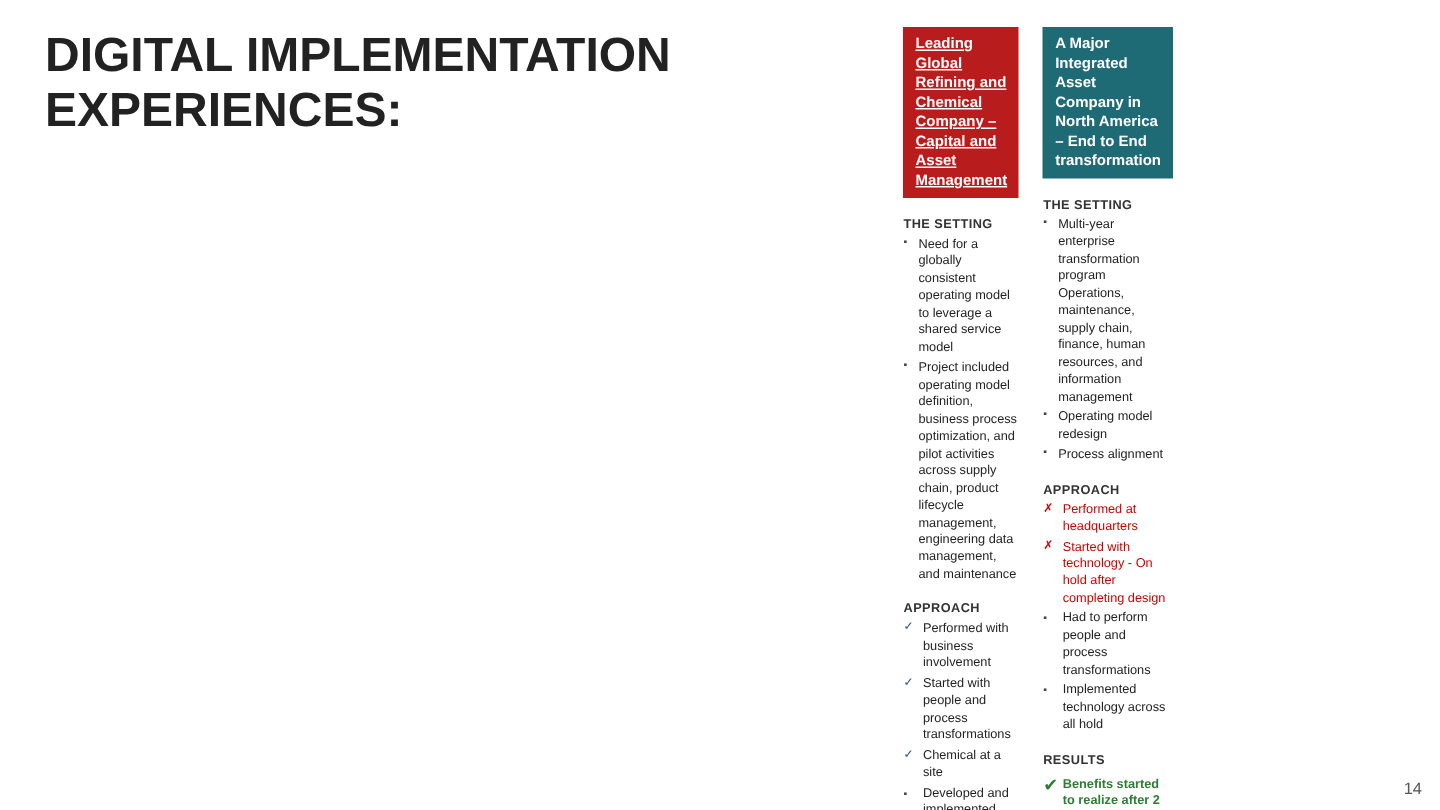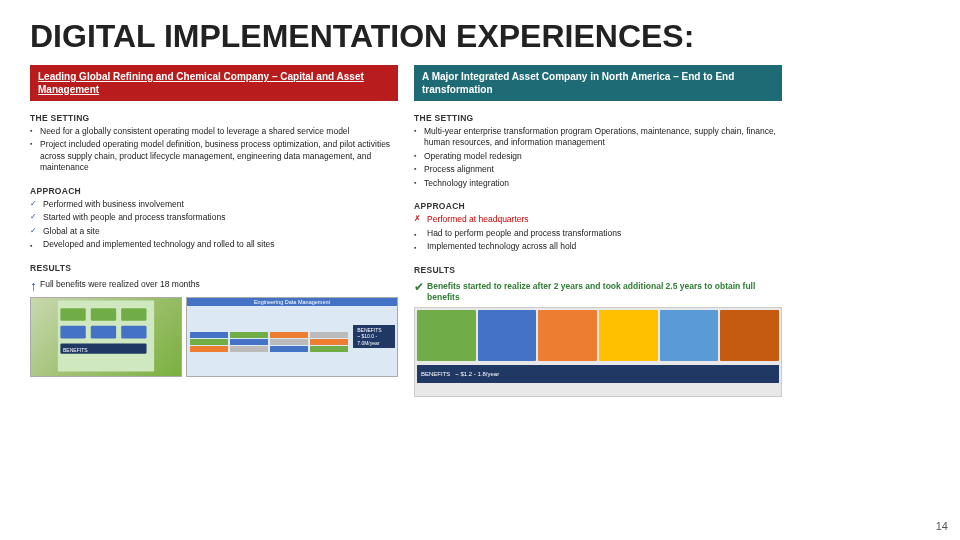--- a/index.html
+++ b/index.html
@@ -16,7 +16,7 @@
       height: 540px;
       padding: 18px 30px 10px 30px;
       display: flex;
-      flex-direction: column;
+      flex-direction: row;
     }
 
     .main-title {

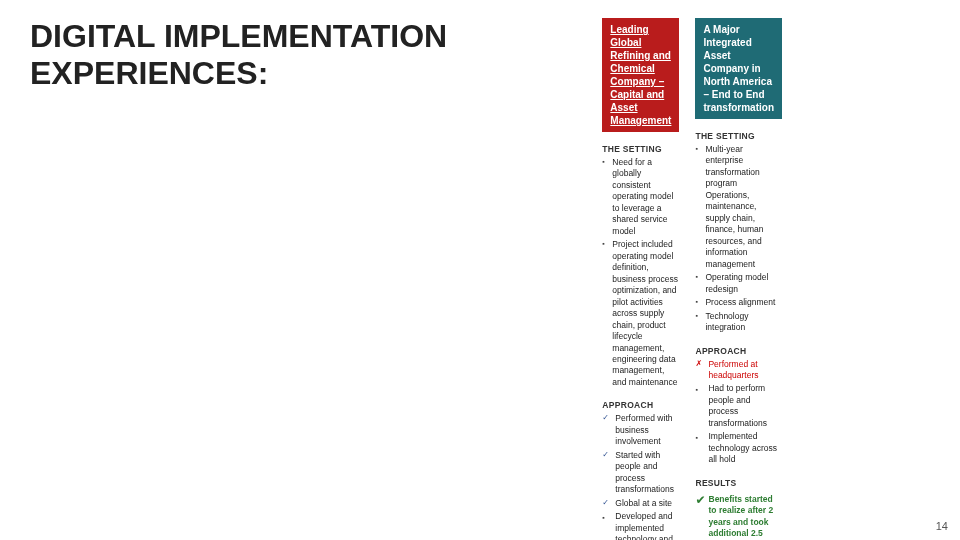--- a/index.html
+++ b/index.html
@@ -427,7 +427,6 @@
         <li>Multi-year enterprise transformation program Operations, maintenance, supply chain, finance, human resources, and information management</li>
         <li>Operating model redesign</li>
         <li>Process alignment</li>
-        <li>Technology integration</li>
       </ul>
 
       <div class="section-label">APPROACH</div>

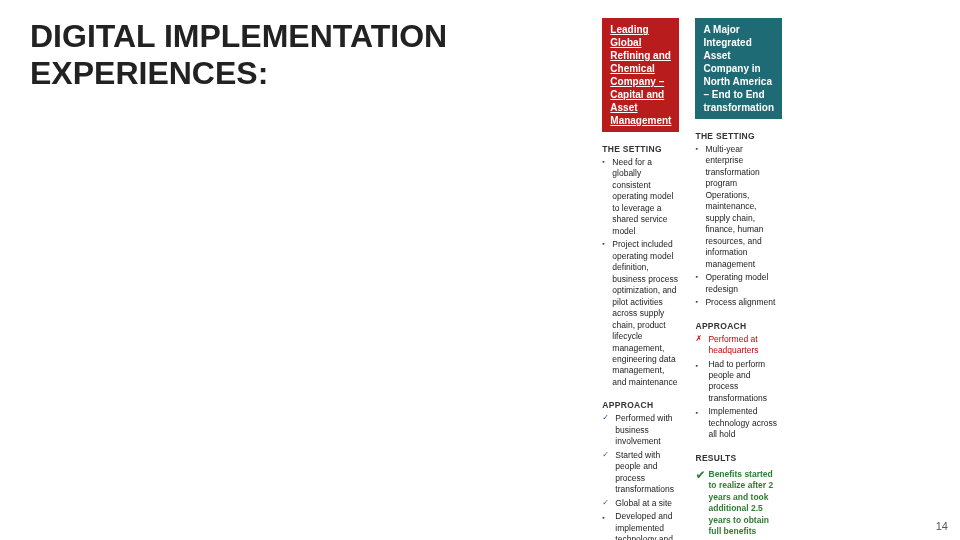--- a/index.html
+++ b/index.html
@@ -432,6 +432,7 @@
       <div class="section-label">APPROACH</div>
       <ul class="cross-list">
         <li class="cross">Performed at headquarters</li>
+        <li class="cross">Started with technology - On hold after completing design</li>
         <li class="bullet">Had to perform people and process transformations</li>
         <li class="bullet">Implemented technology across all hold</li>
       </ul>

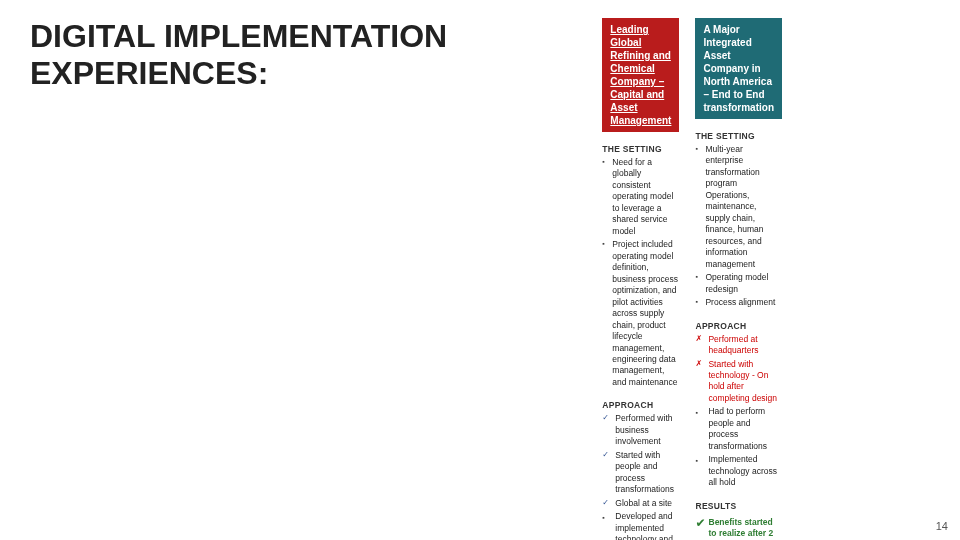--- a/index.html
+++ b/index.html
@@ -362,7 +362,7 @@
       <ul class="check-list">
         <li>Performed with business involvement</li>
         <li>Started with people and process transformations</li>
-        <li>Global at a site</li>
+        <li>Chemical at a site</li>
         <li class="bullet">Developed and implemented technology and rolled to all sites</li>
       </ul>
 

